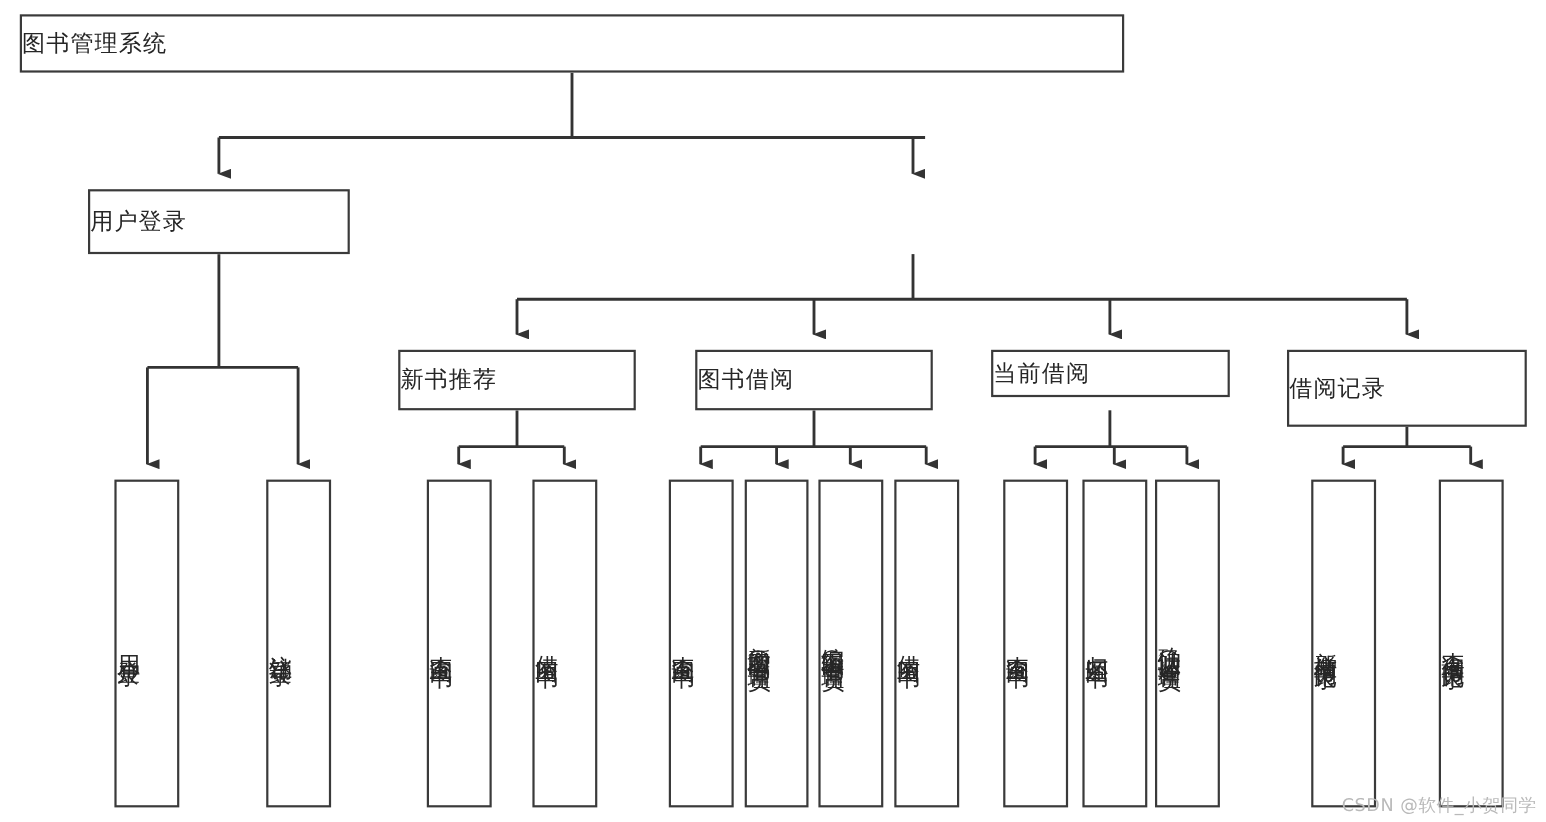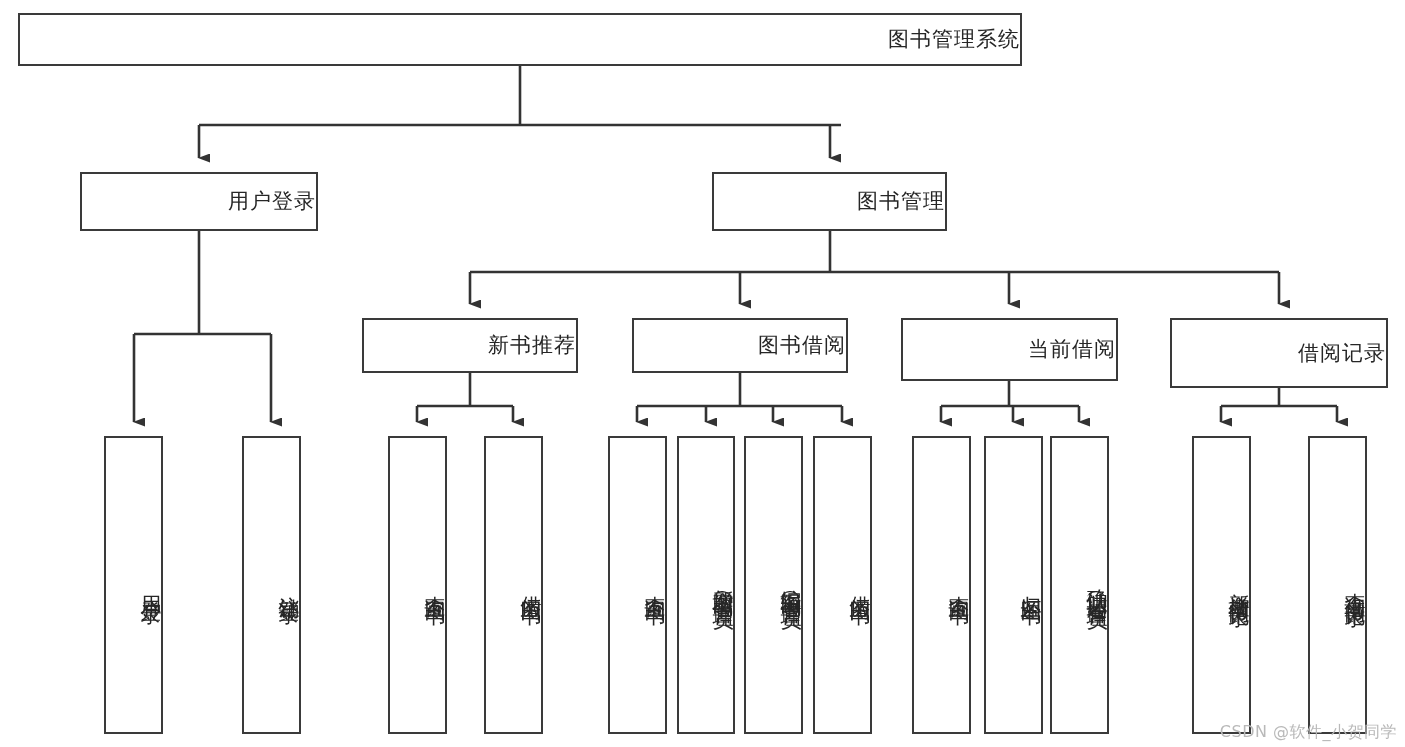--- a/index.html
+++ b/index.html
@@ -33,7 +33,7 @@
     border: 2px solid #3a3a3a;
     display: flex;
     align-items: center;
-    justify-content: flex-end;
+    justify-content: flex-start;
     z-index: 2;
   }
   .node-label {

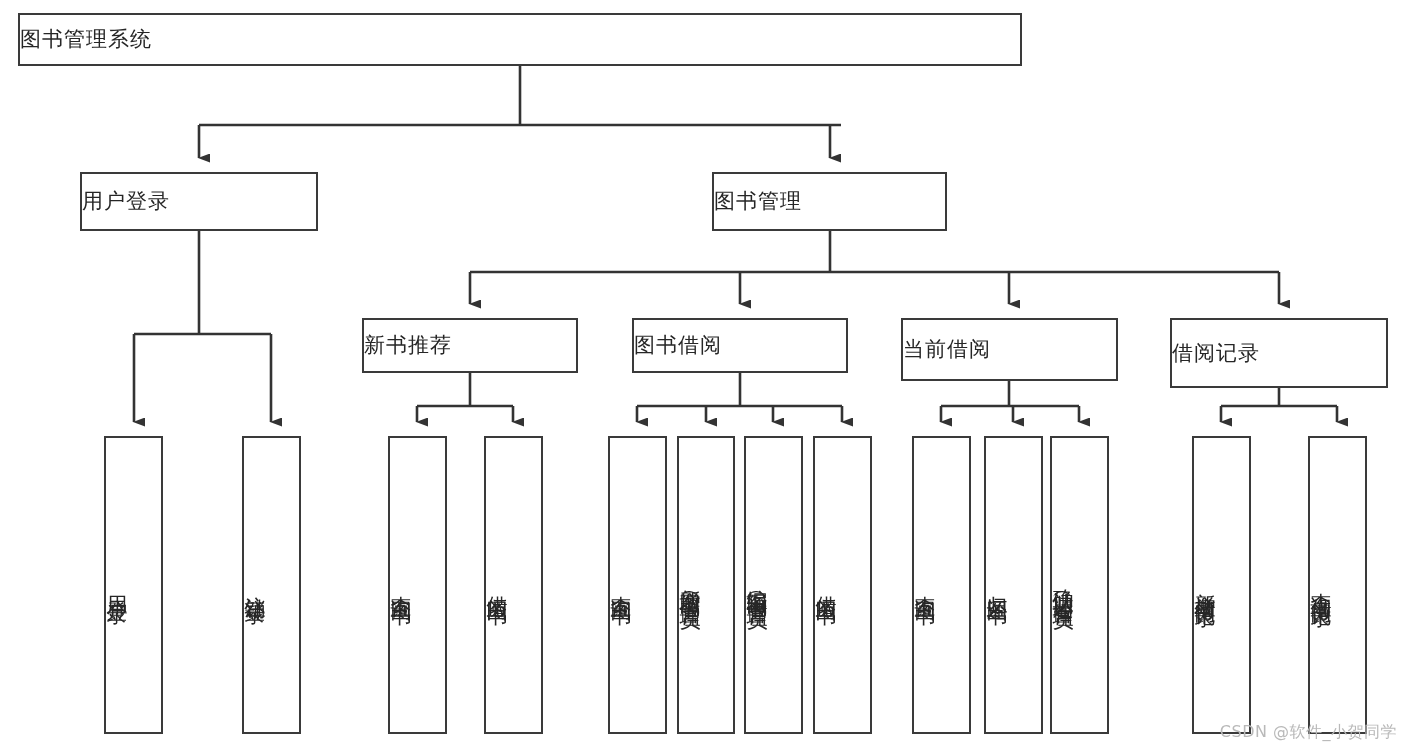--- a/index.html
+++ b/index.html
@@ -143,9 +143,6 @@
   <div class="node level2" style="left:80px; top:172px; width:238px; height:59px;">
     <span class="node-label">用户登录</span>
   </div>
-  <div class="node level2" style="left:712px; top:172px; width:235px; height:59px;">
-    <span class="node-label">图书管理</span>
-  </div>
 
   <div class="node level3" style="left:362px; top:318px; width:216px; height:55px;">
     <span class="node-label">新书推荐</span>

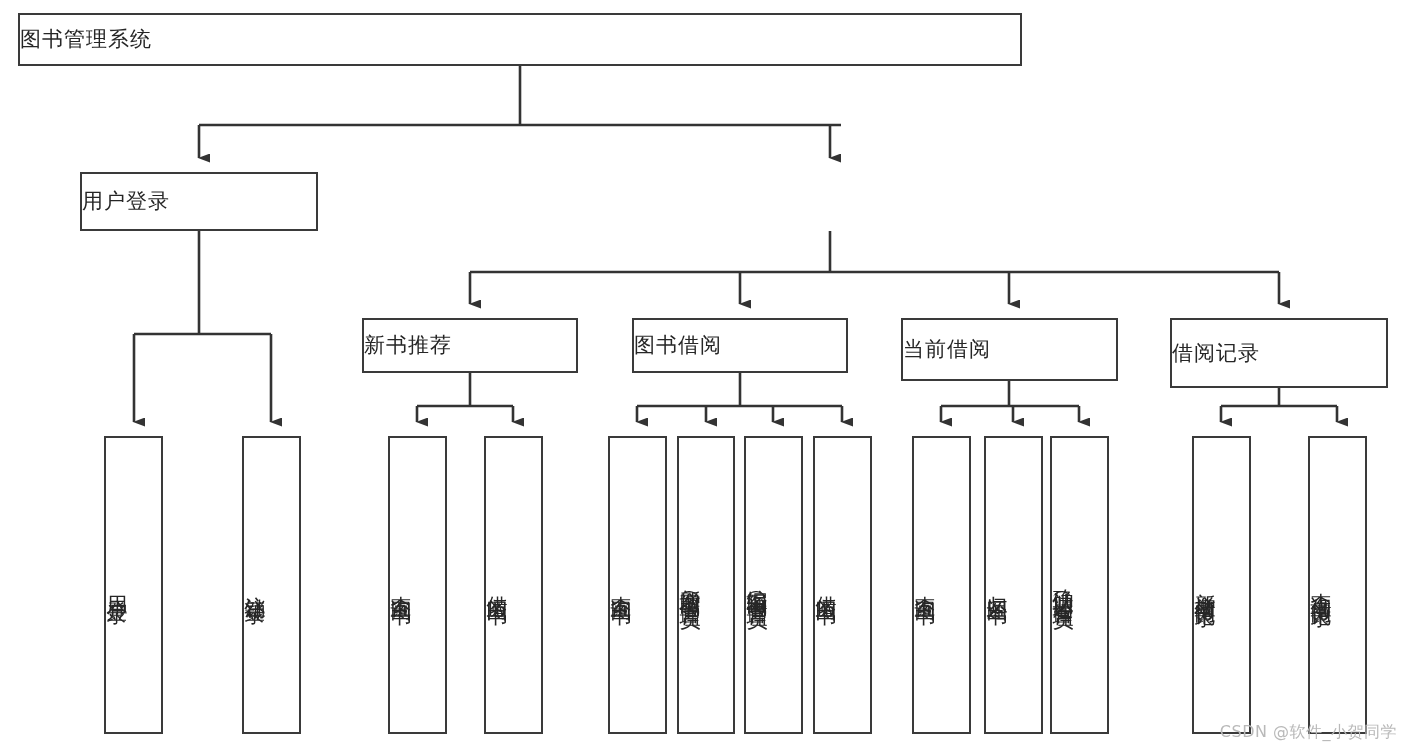--- a/index.html
+++ b/index.html
@@ -150,7 +150,7 @@
   <div class="node level3" style="left:632px; top:318px; width:216px; height:55px;">
     <span class="node-label">图书借阅</span>
   </div>
-  <div class="node level3" style="left:901px; top:318px; width:217px; height:63px;">
+  <div class="node level3" style="left:901px; top:318px; width:217px; height:43px;">
     <span class="node-label">当前借阅</span>
   </div>
   <div class="node level3" style="left:1170px; top:318px; width:218px; height:70px;">

